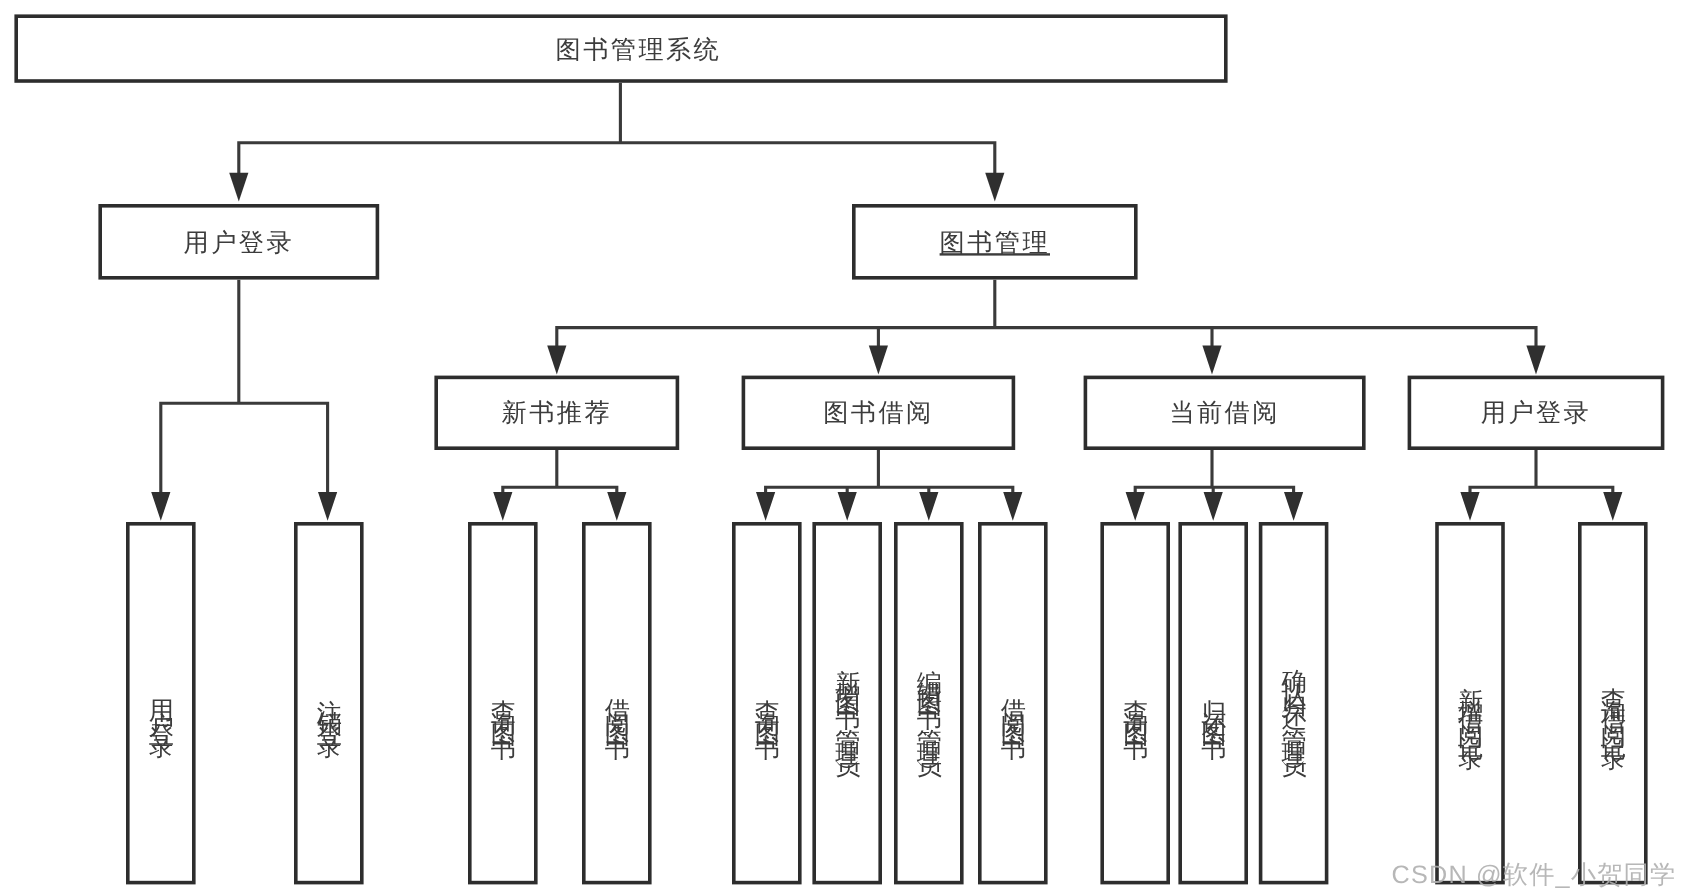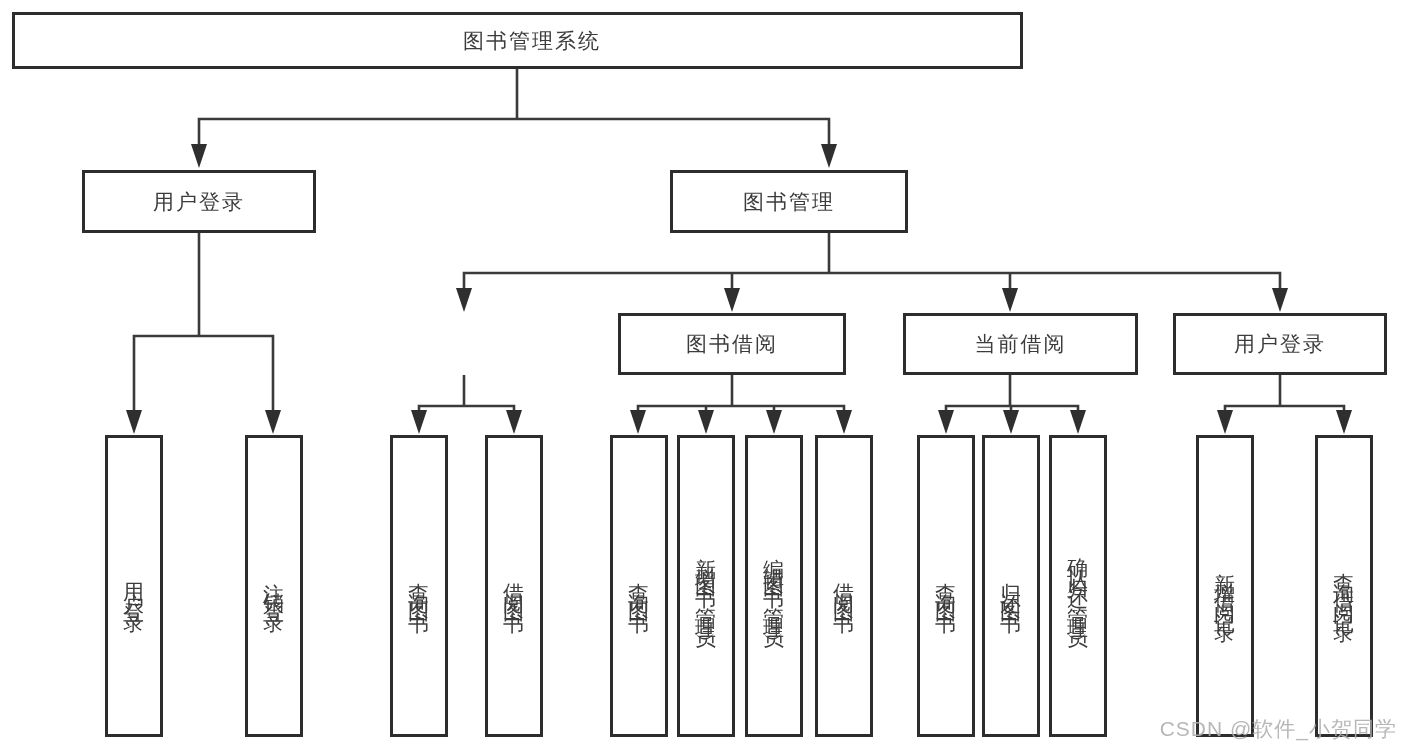--- a/index.html
+++ b/index.html
@@ -128,7 +128,7 @@
   <div class="node h" style="left:82px; top:170px; width:234px; height:63px;">
     <span>用户登录</span>
   </div>
-  <div class="node h" style="left:670px; top:170px; width:238px; height:63px;">
+  <div class="node h" style="left:710px; top:170px; width:238px; height:63px;text-decoration:underline;">
     <span>图书管理</span>
   </div>
 

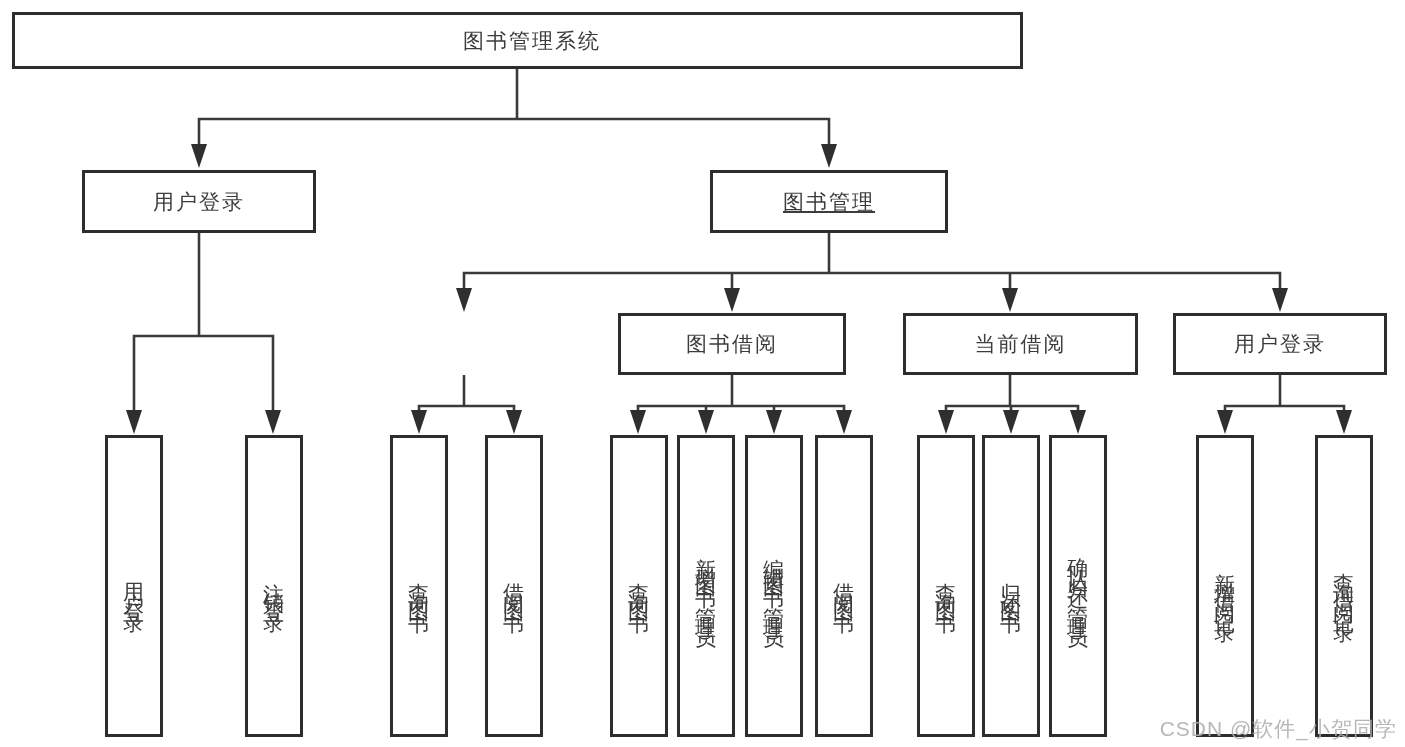--- a/index.html
+++ b/index.html
@@ -132,6 +132,9 @@
     <span>图书管理</span>
   </div>
 
+  <div class="node h" style="left:362px; top:313px; width:204px; height:62px;">
+    <span>新书推荐</span>
+  </div>
   <div class="node h" style="left:618px; top:313px; width:228px; height:62px;">
     <span>图书借阅</span>
   </div>

